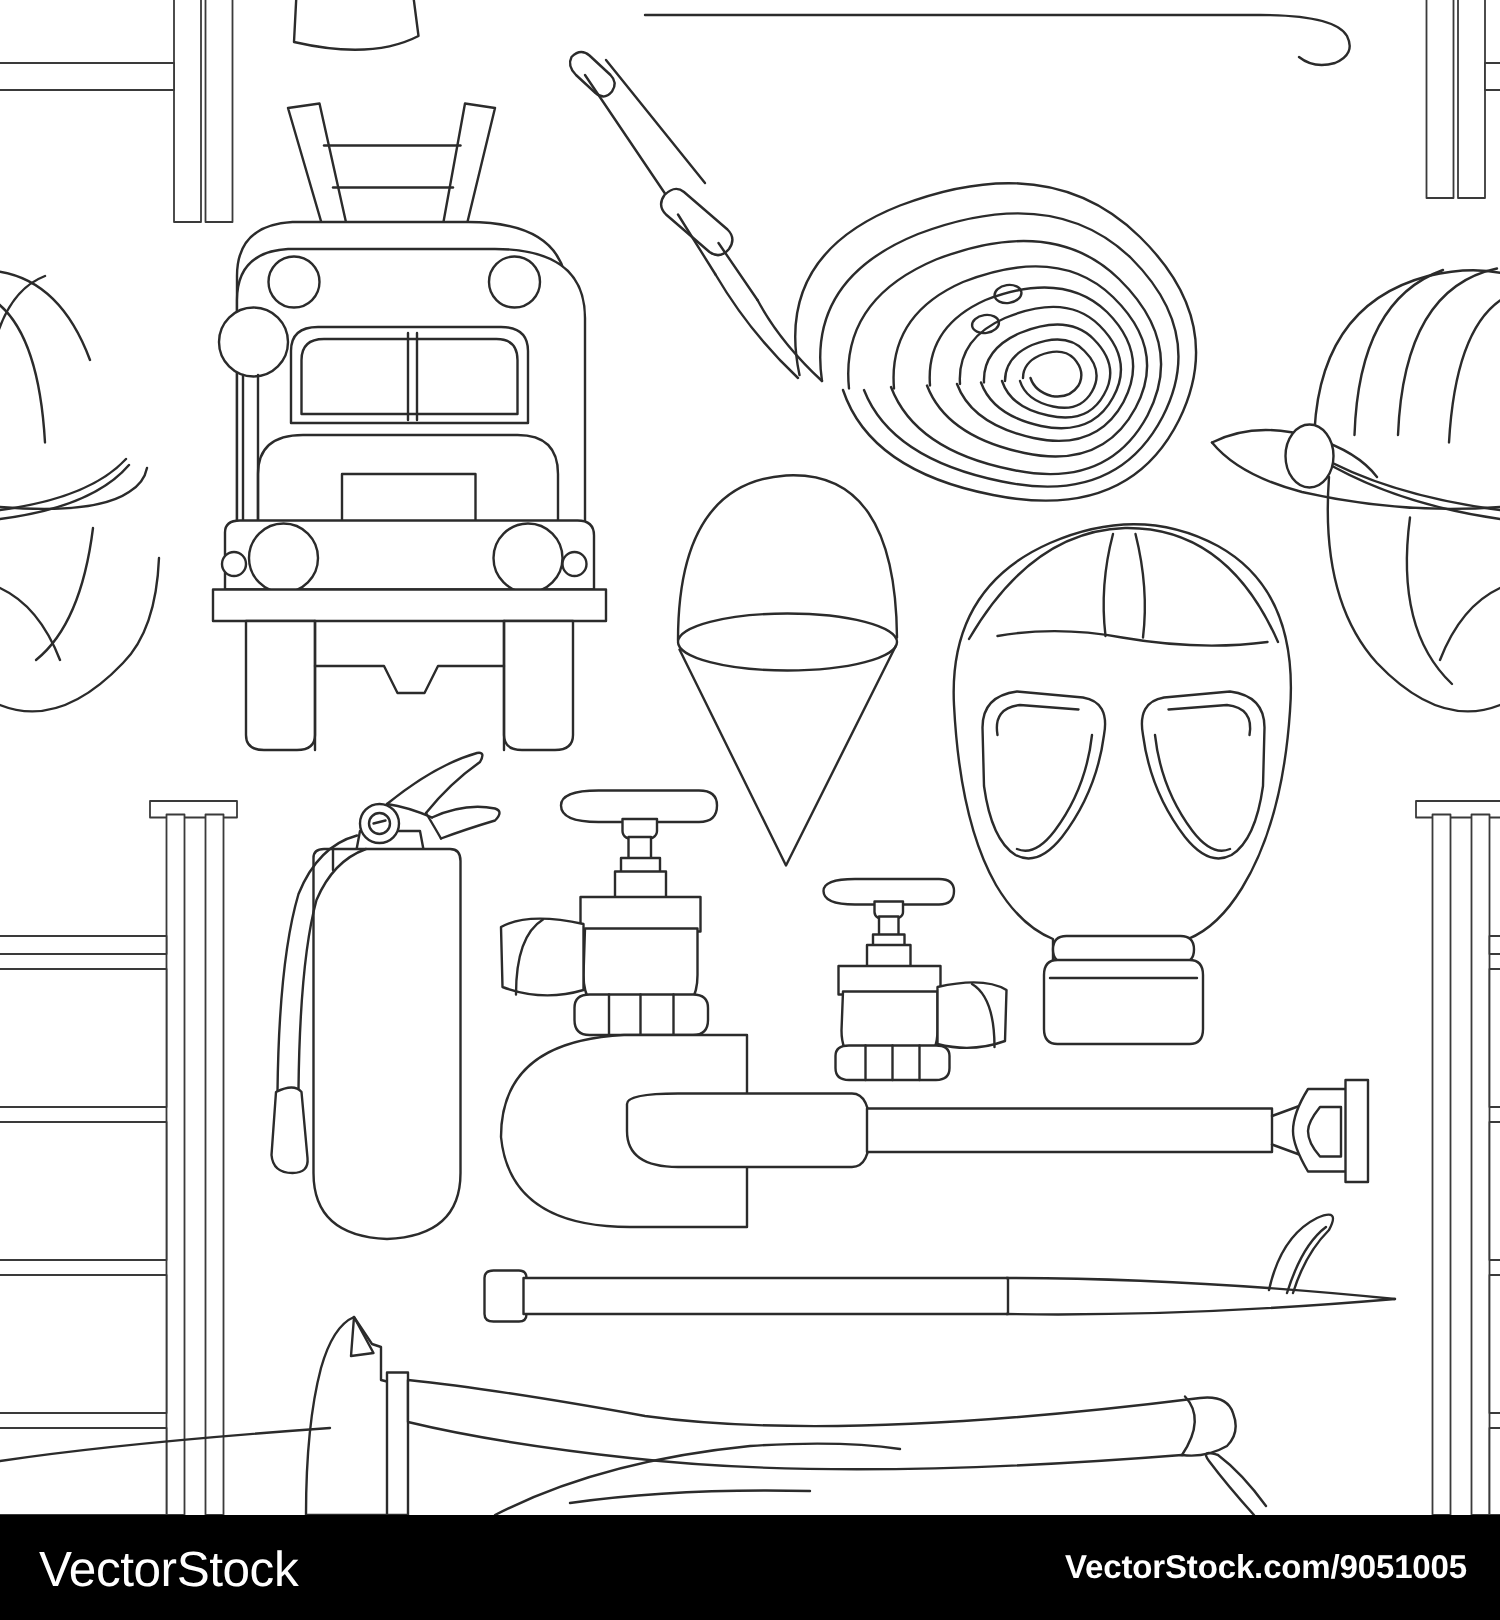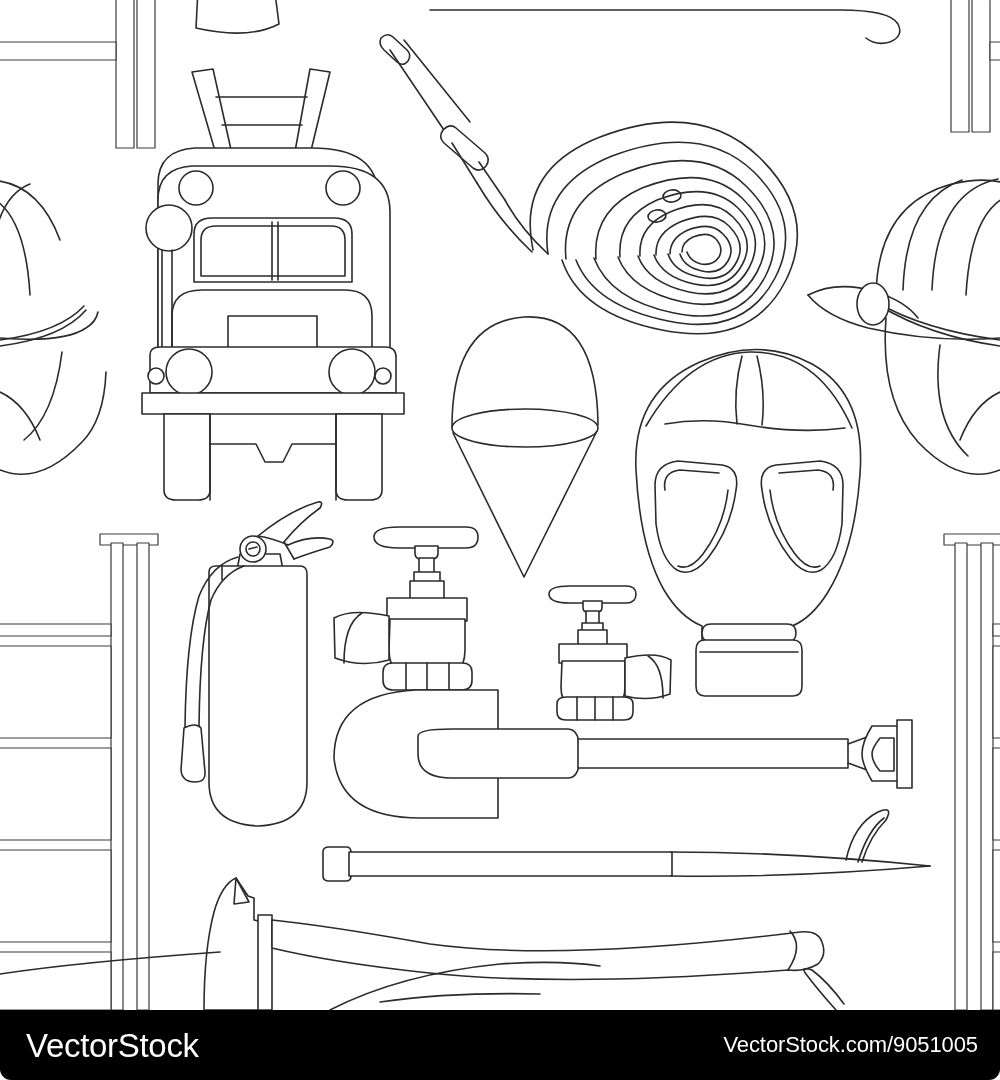--- a/index.html
+++ b/index.html
@@ -17,7 +17,6 @@
     height: 1080px;
     background: #ffffff;
     overflow: hidden;
-    border-radius: 11px;
   }
   #artboard {
     position: absolute;

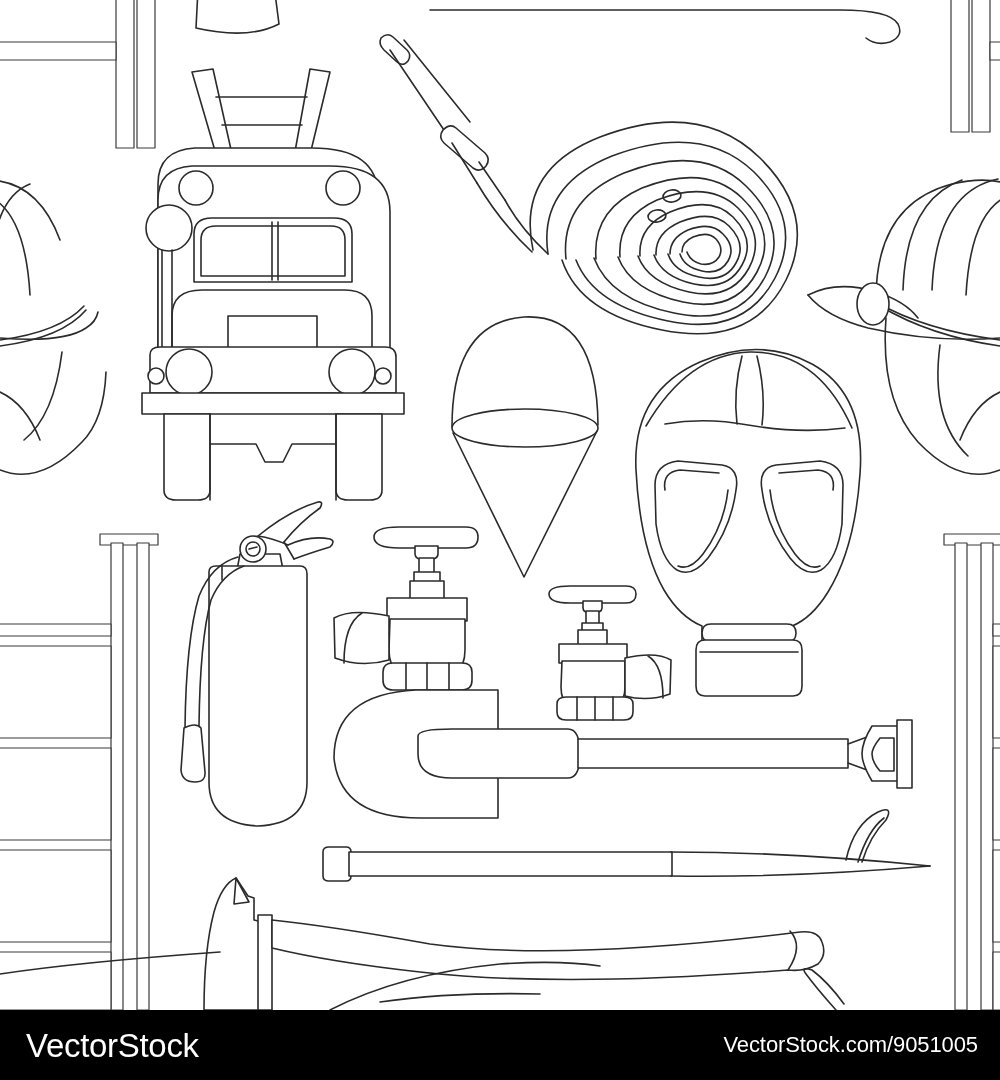--- a/index.html
+++ b/index.html
@@ -79,7 +79,7 @@
     color: #ffffff;
     font-family: "Liberation Sans", sans-serif;
     font-size: 22px;
-    font-weight: 400;
+    font-weight: 700;
     letter-spacing: -0.1px;
     line-height: 1;
     white-space: nowrap;

